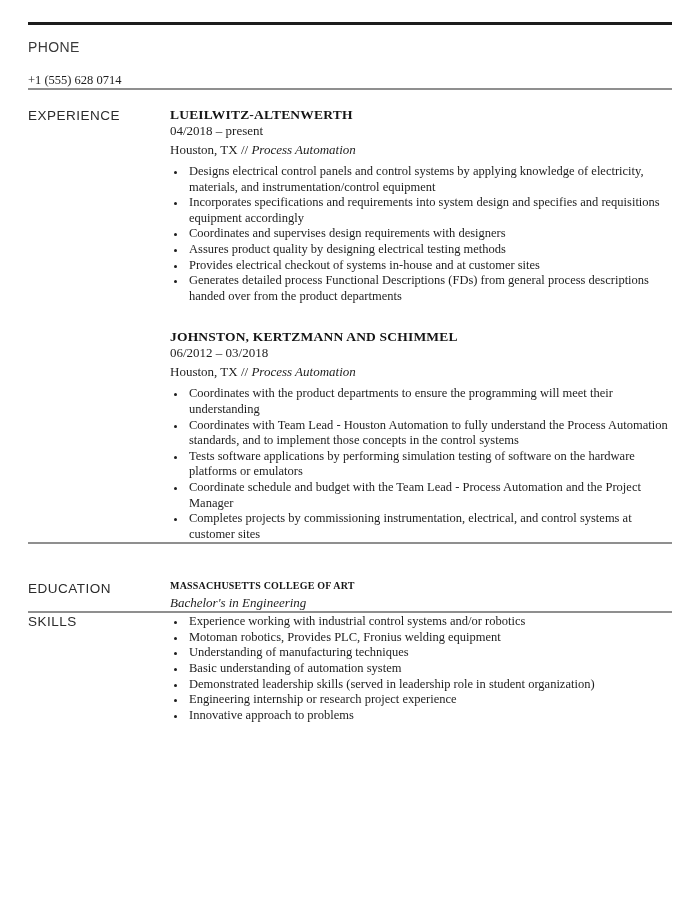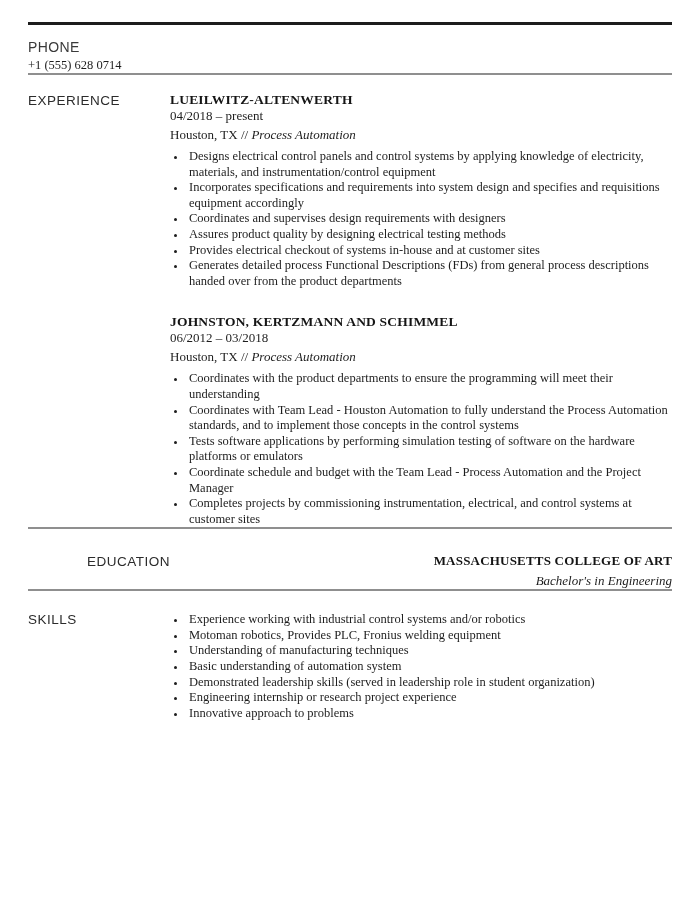--- a/index.html
+++ b/index.html
@@ -44,7 +44,7 @@
   }
   .phone-value {
     font-size: 12.5px;
-    margin-top: 3px;
+    margin-top: 18px;
     color: #1d1d1d;
   }
   hr.rule-thin {

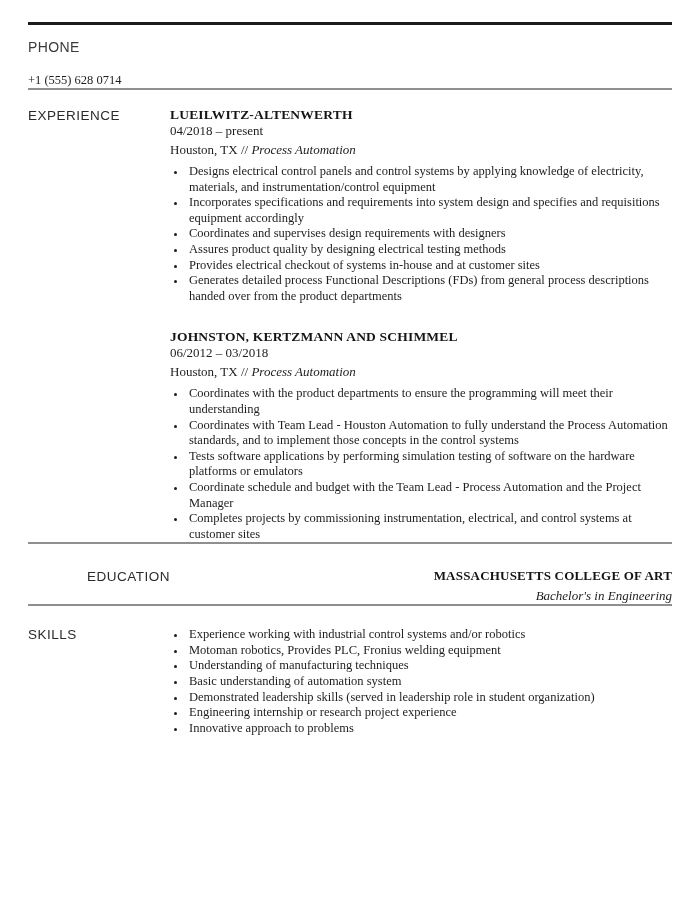--- a/index.html
+++ b/index.html
@@ -59,7 +59,7 @@
   
   .section { display: flex; align-items: flex-start; }
   .section-experience { padding-top: 17px; }
-  .section-education  { padding-top: 24px; text-align: right; }
+  .section-education  { padding-top: 36px; }
   .section-skills     { padding-top: 20px; }
   .section-label {
     width: 142px;

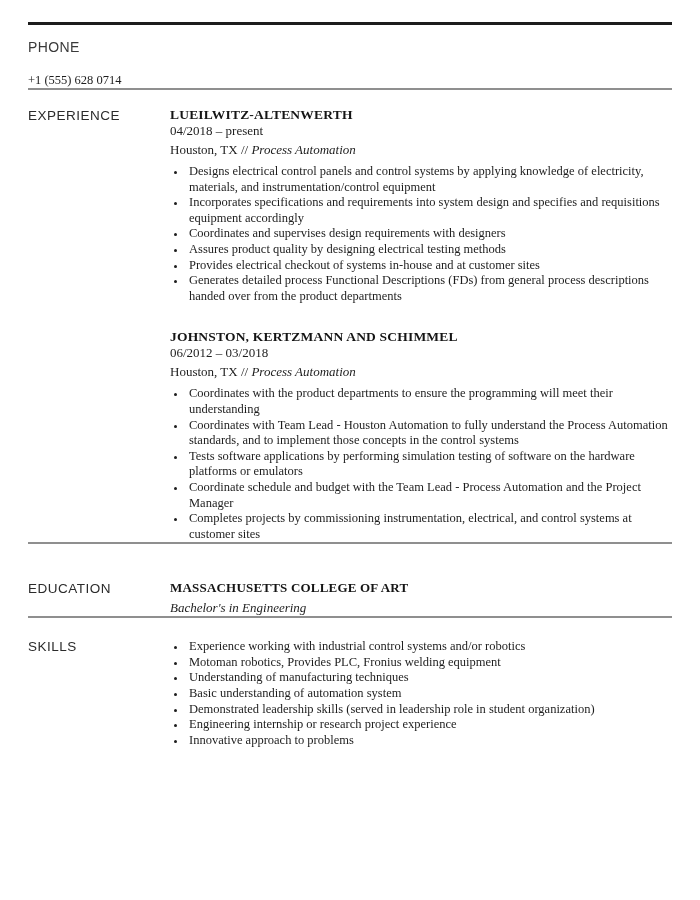--- a/index.html
+++ b/index.html
@@ -104,7 +104,7 @@
 
   .school {
     font-weight: 700;
-    font-size: 13px;
+    font-size: 10px;
     letter-spacing: 0.2px;
     color: #151515;
   }

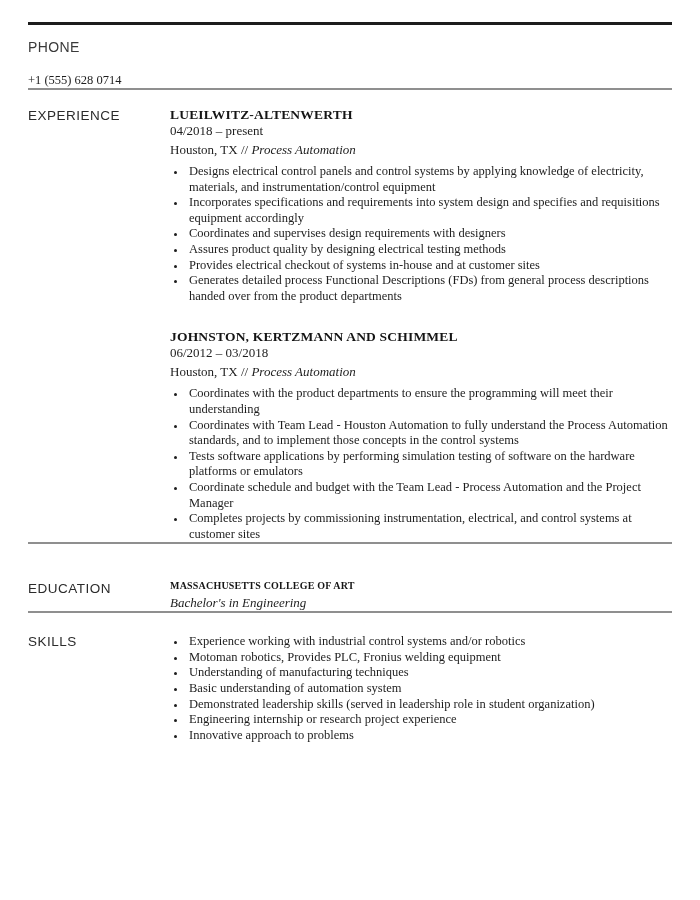--- a/index.html
+++ b/index.html
@@ -60,7 +60,7 @@
   .section { display: flex; align-items: flex-start; }
   .section-experience { padding-top: 17px; }
   .section-education  { padding-top: 36px; }
-  .section-skills     { padding-top: 20px; }
+  .section-skills     { }
   .section-label {
     width: 142px;
     flex-shrink: 0;

